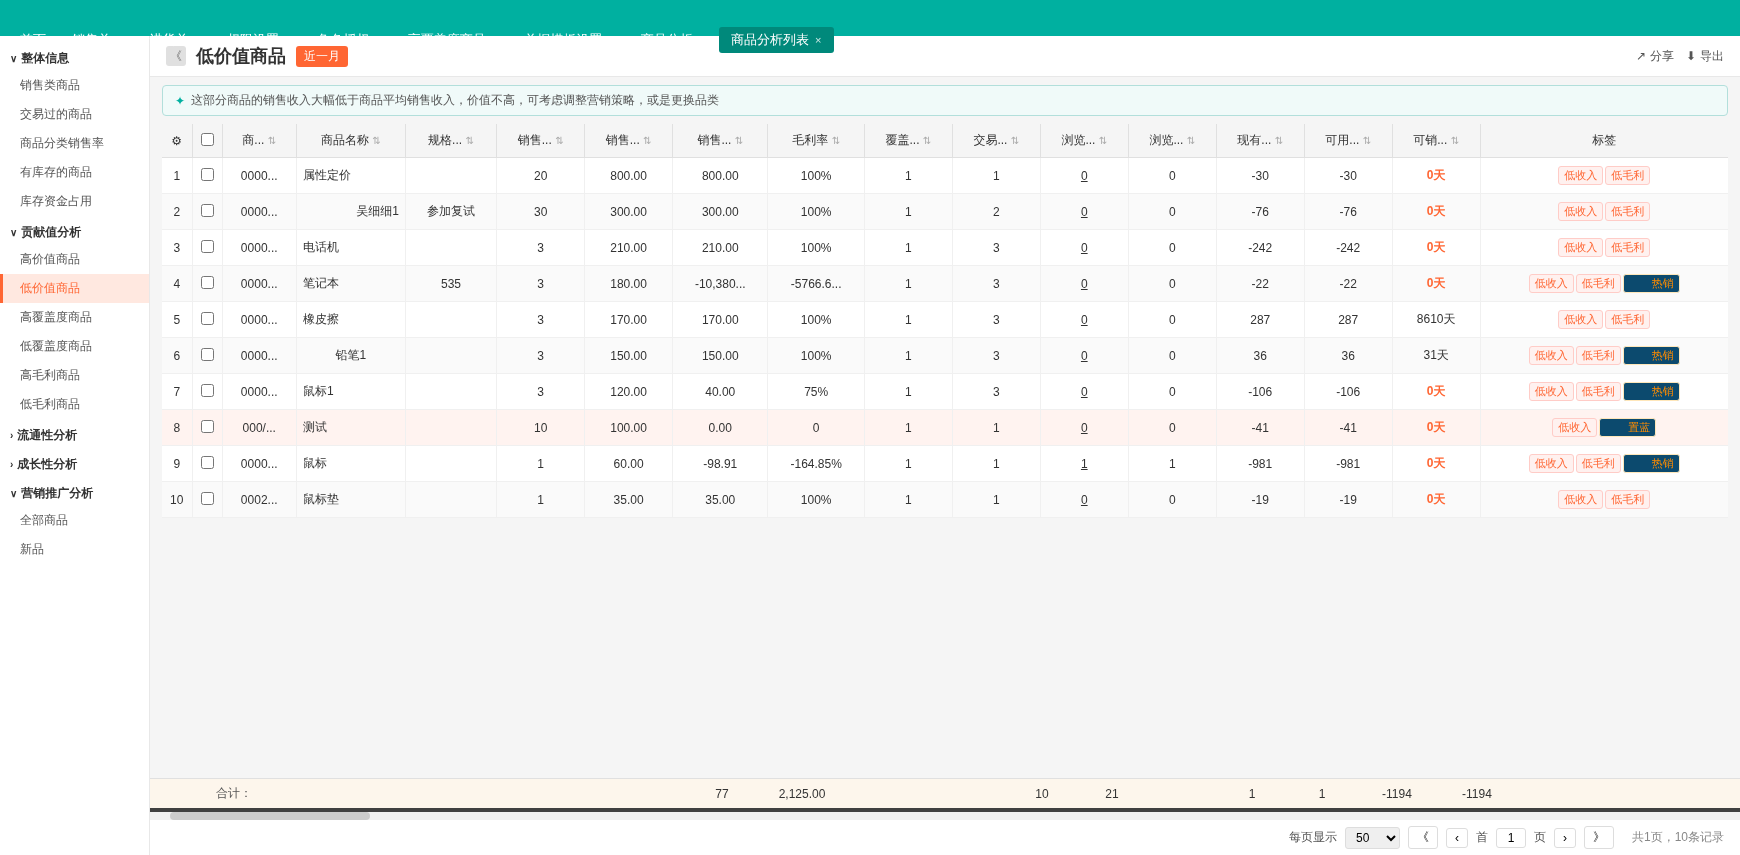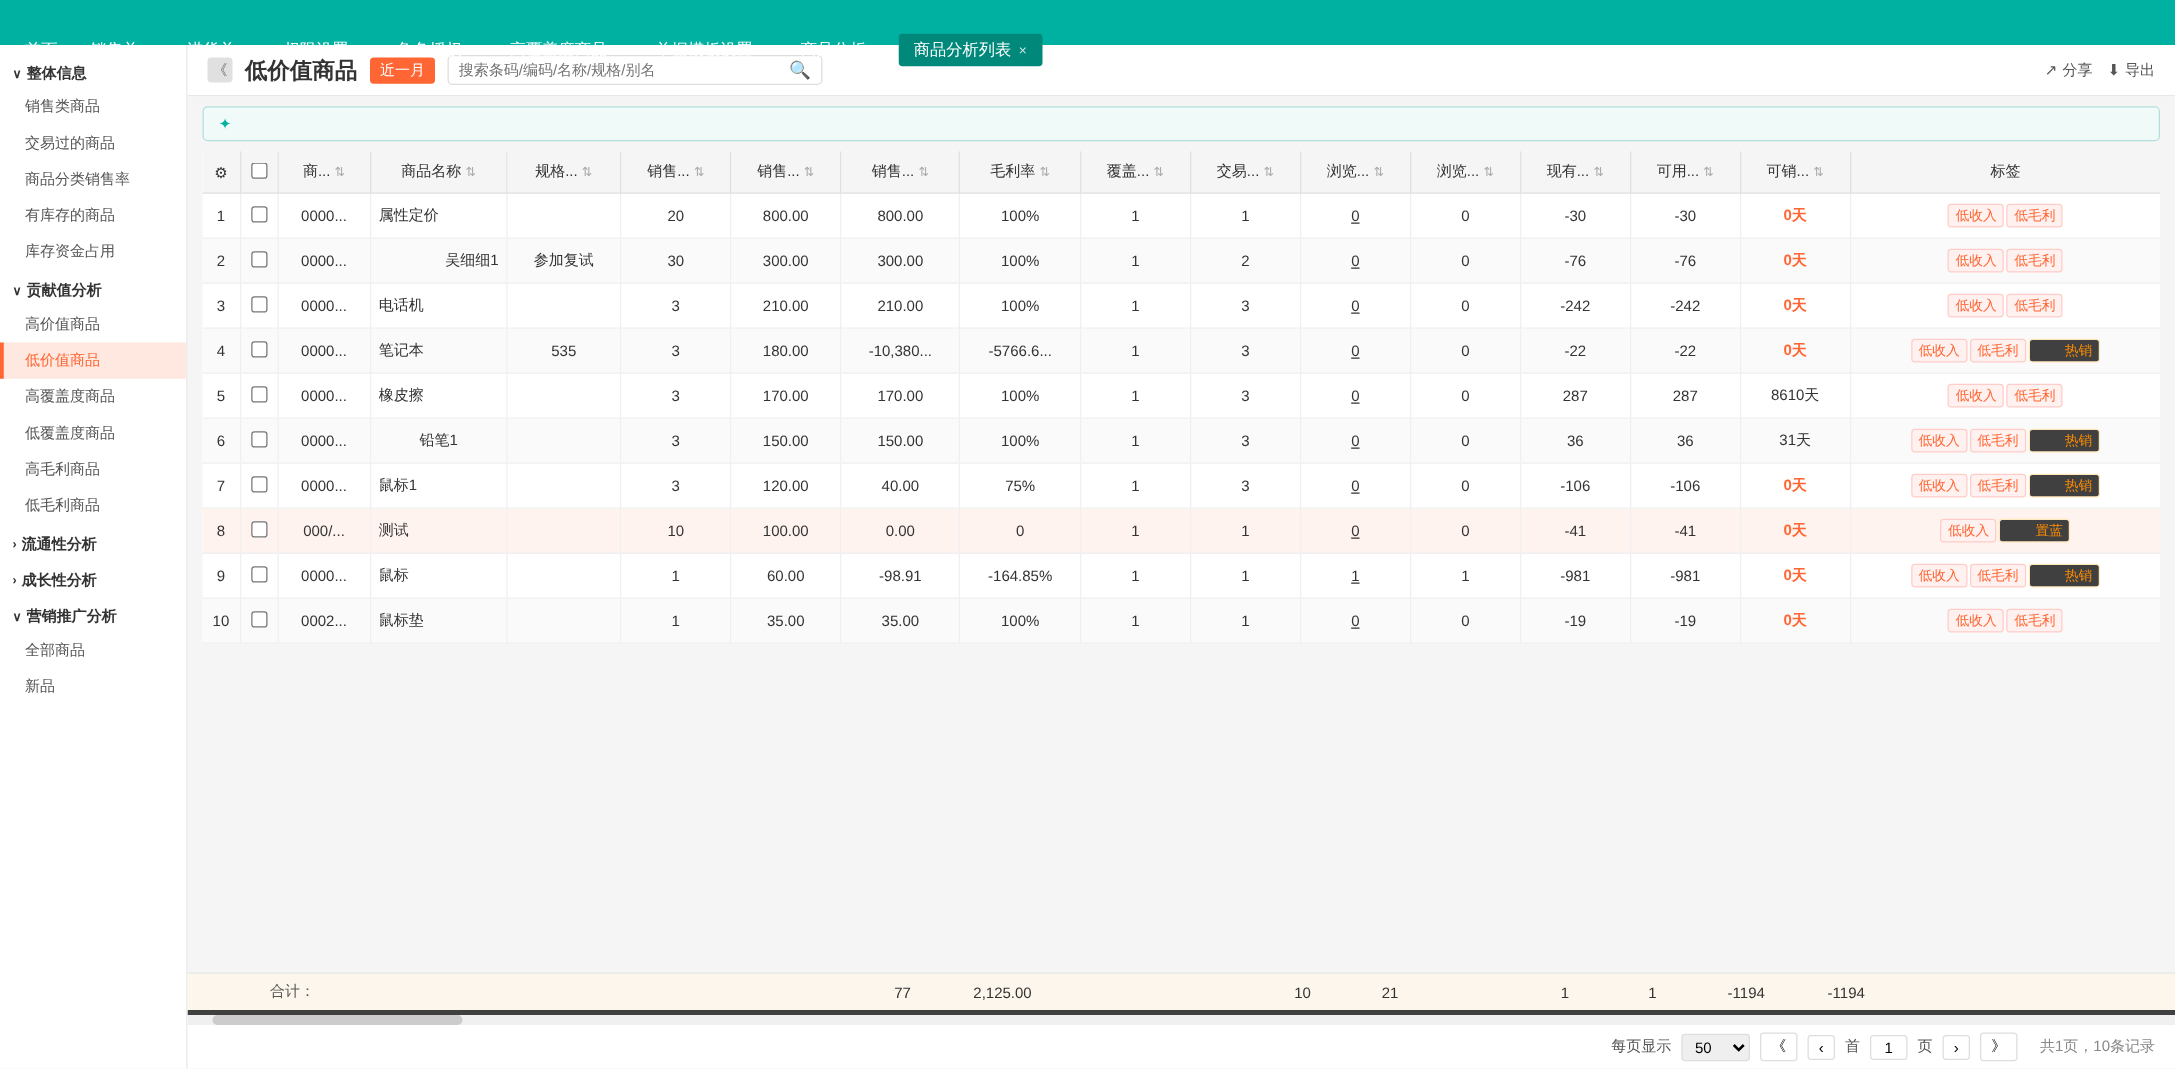--- a/index.html
+++ b/index.html
@@ -152,10 +152,6 @@
       <div class="collapse-btn">《</div>
       <span class="page-title">低价值商品</span>
       <span class="period-badge">近一月</span>
-      <div class="search-box">
-        <input type="text" style="background: transparent;" placeholder="搜索条码/编码/名称/规格/别名">
-        <span class="search-icon">🔍</span>
-      </div>
       <div class="header-right">
         <div class="header-btn">
           <span>↗</span>

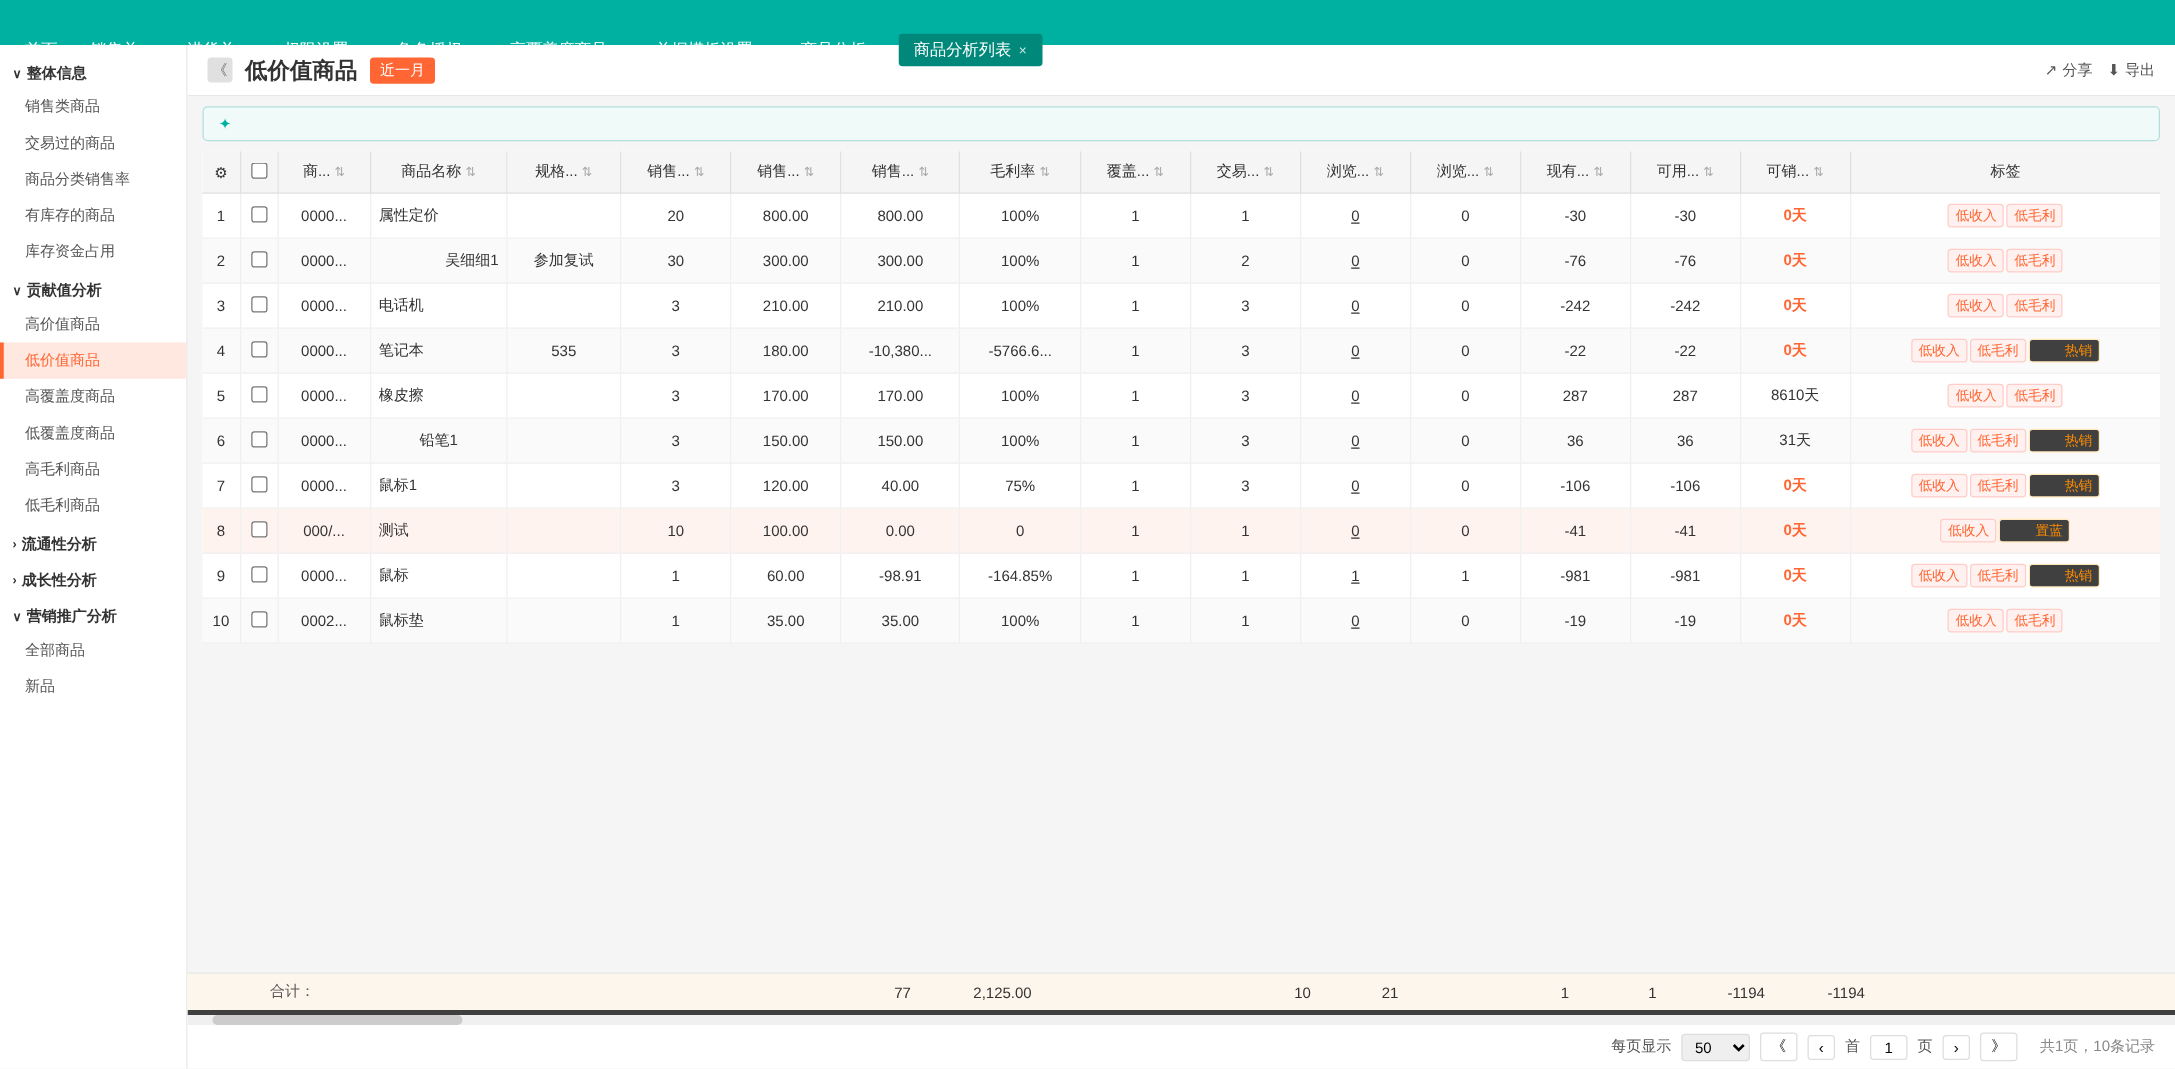--- a/index.html
+++ b/index.html
@@ -166,6 +166,7 @@
 
     <div class="alert-box">
       <span class="alert-icon">✦</span>
+      <span>这部分商品的销售收入大幅低于商品平均销售收入，价值不高，可考虑调整营销策略，或是更换品类</span>
     </div>
 
     <div class="table-wrapper">

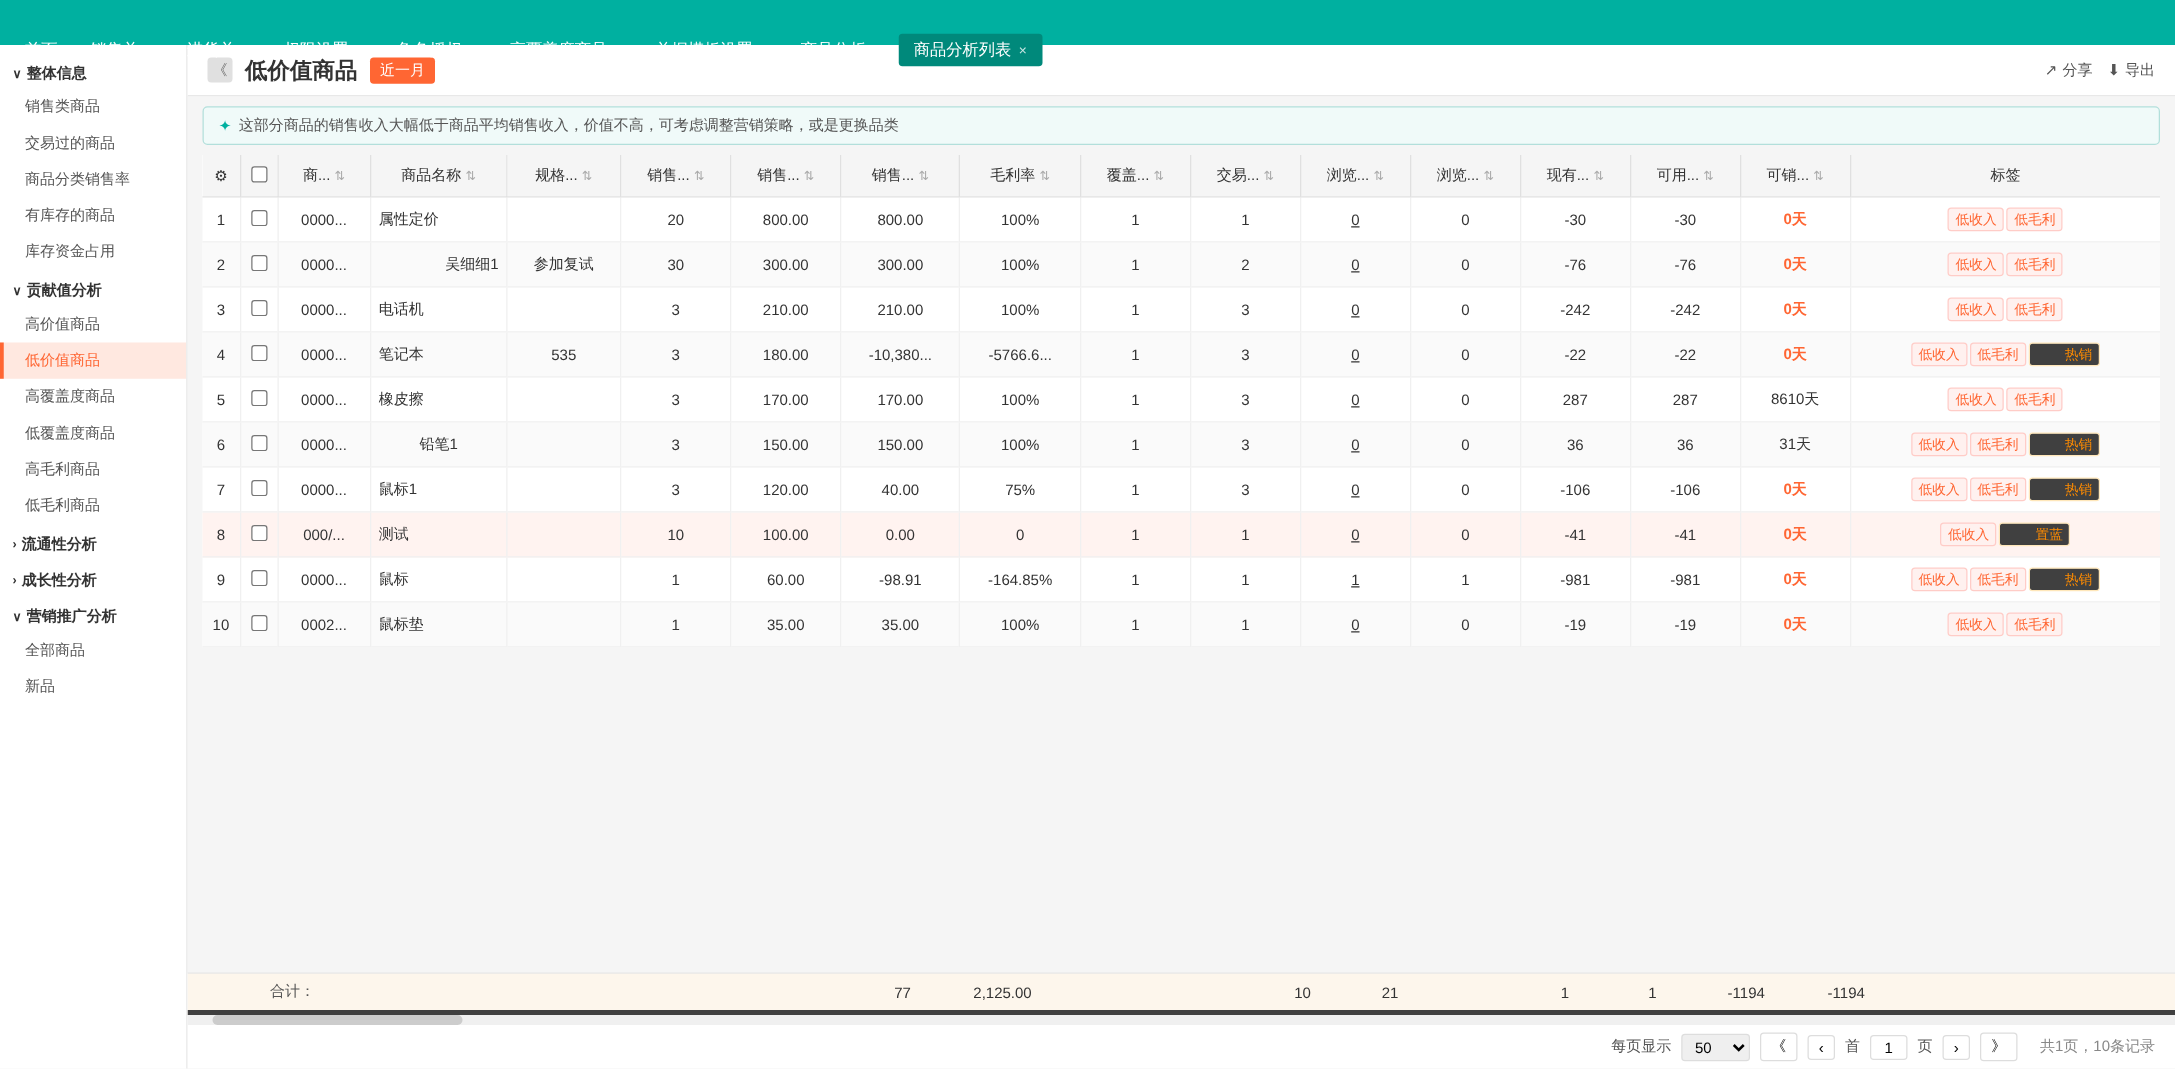--- a/index.html
+++ b/index.html
@@ -52,7 +52,7 @@
     tbody td:last-child { border-right: none; }
     .tag { display: inline-block; padding: 1px 5px; border-radius: 3px; font-size: 11px; margin: 1px; text-align: center; }
     .tag-red { color: #ff6633; border: 1px solid #ffccc7; background: #fff1ef; }
-    .tag-orange { color: #ff8c00; border: 1px solid #ffe7ba; background: #404040; padding-left: 28px; }
+    .tag-orange { color: #ff8c00; border: 1px solid #ffe7ba; background: #0c4a6e; padding-left: 28px; }
     .days-red { color: #ff6633; font-weight: bold; }
     .days-normal { color: #333; }
     .link-underline { text-decoration: underline; color: #333; cursor: pointer; }

